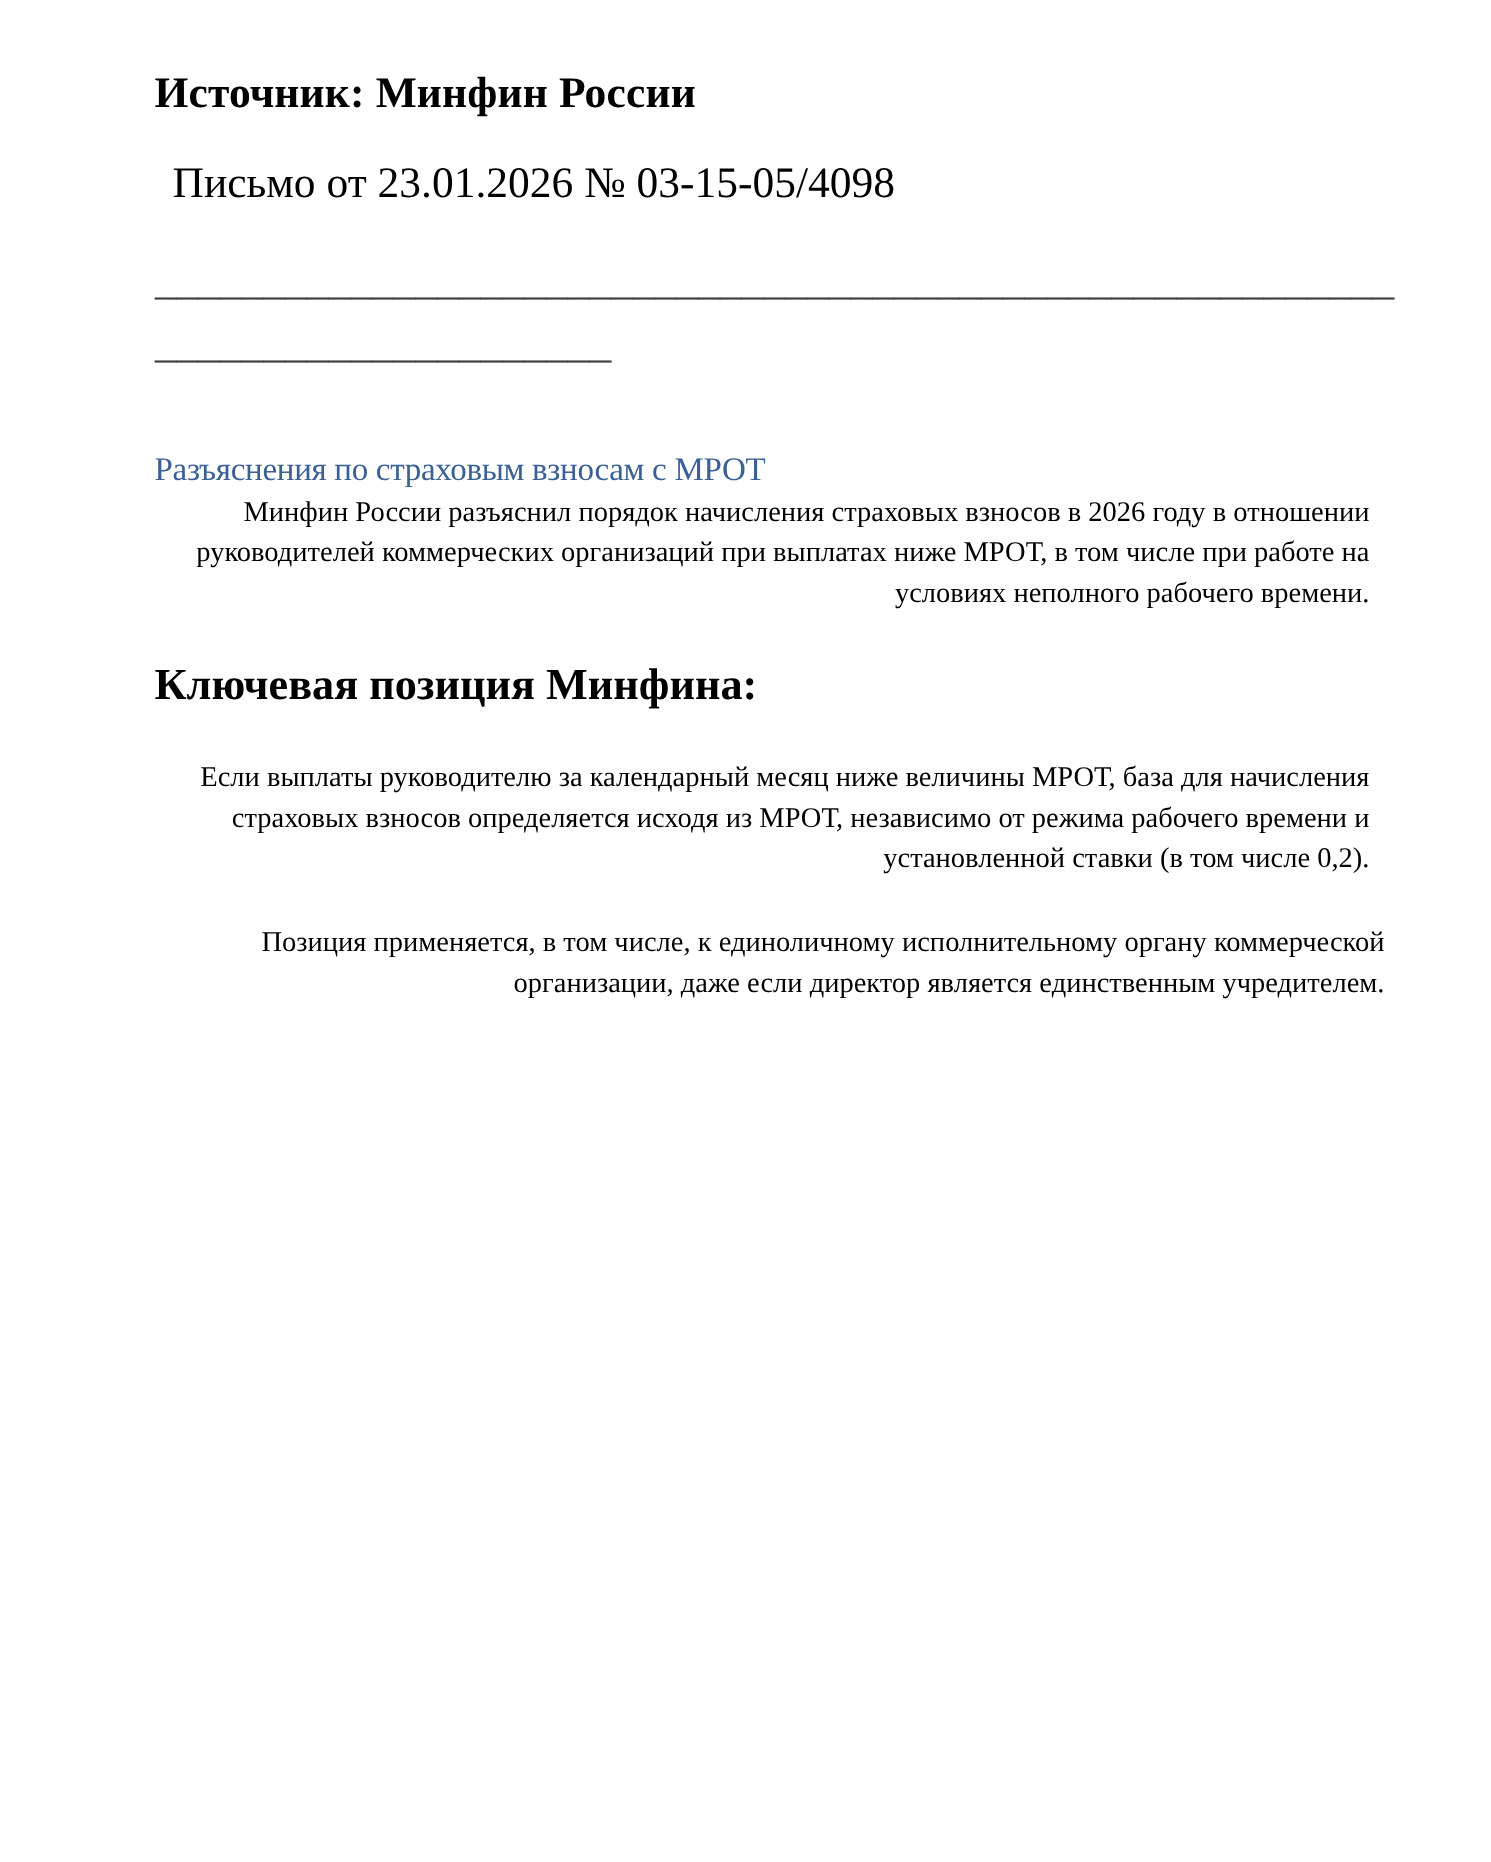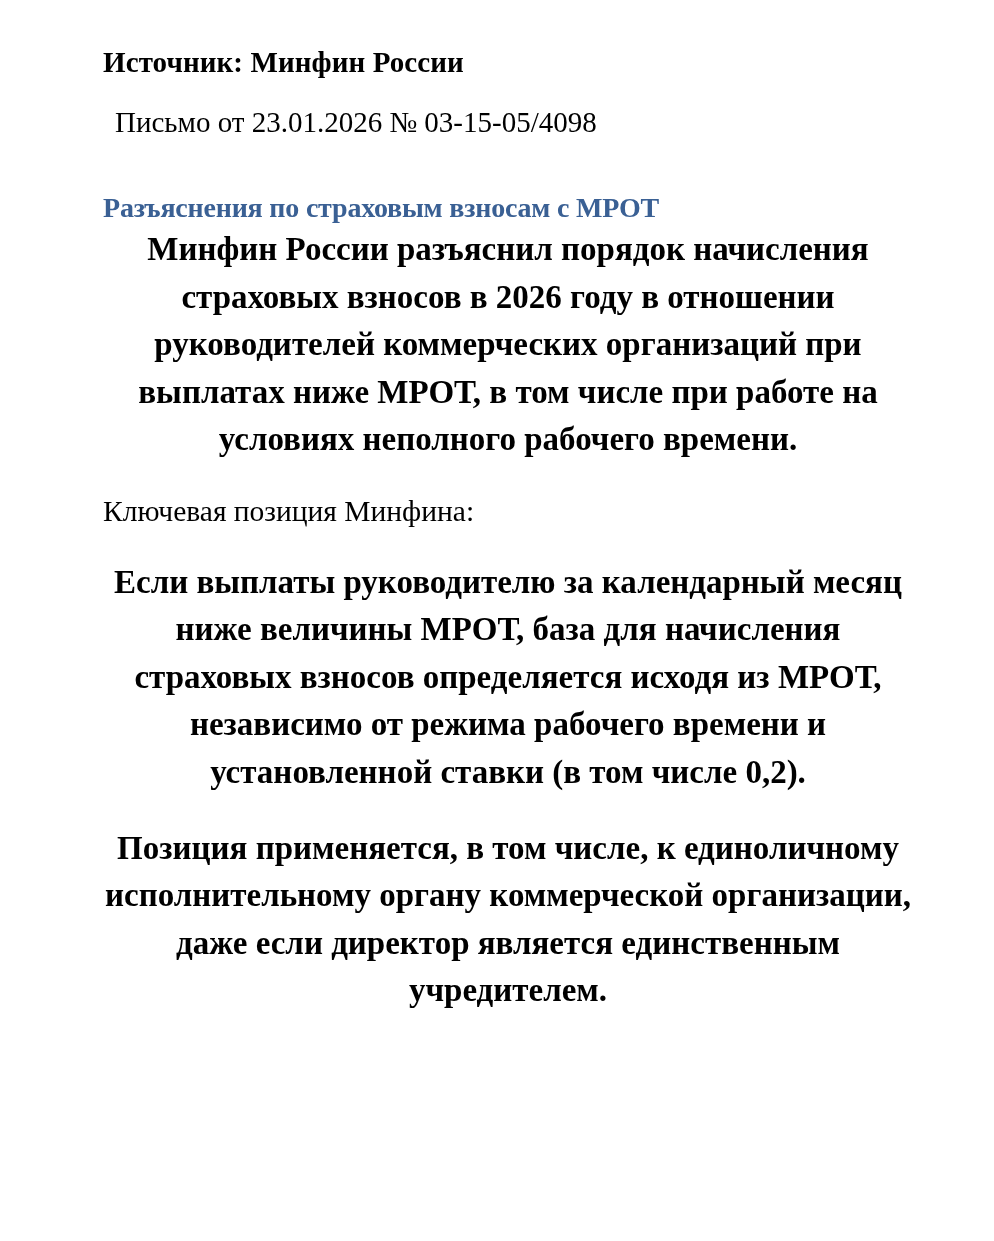--- a/index.html
+++ b/index.html
@@ -121,6 +121,7 @@
 
   </div>
 
+  <div class="divider-block" style="color: rgb(63, 63, 63);">______________________________________________________________________________</div>
 
   <div class="article">
 

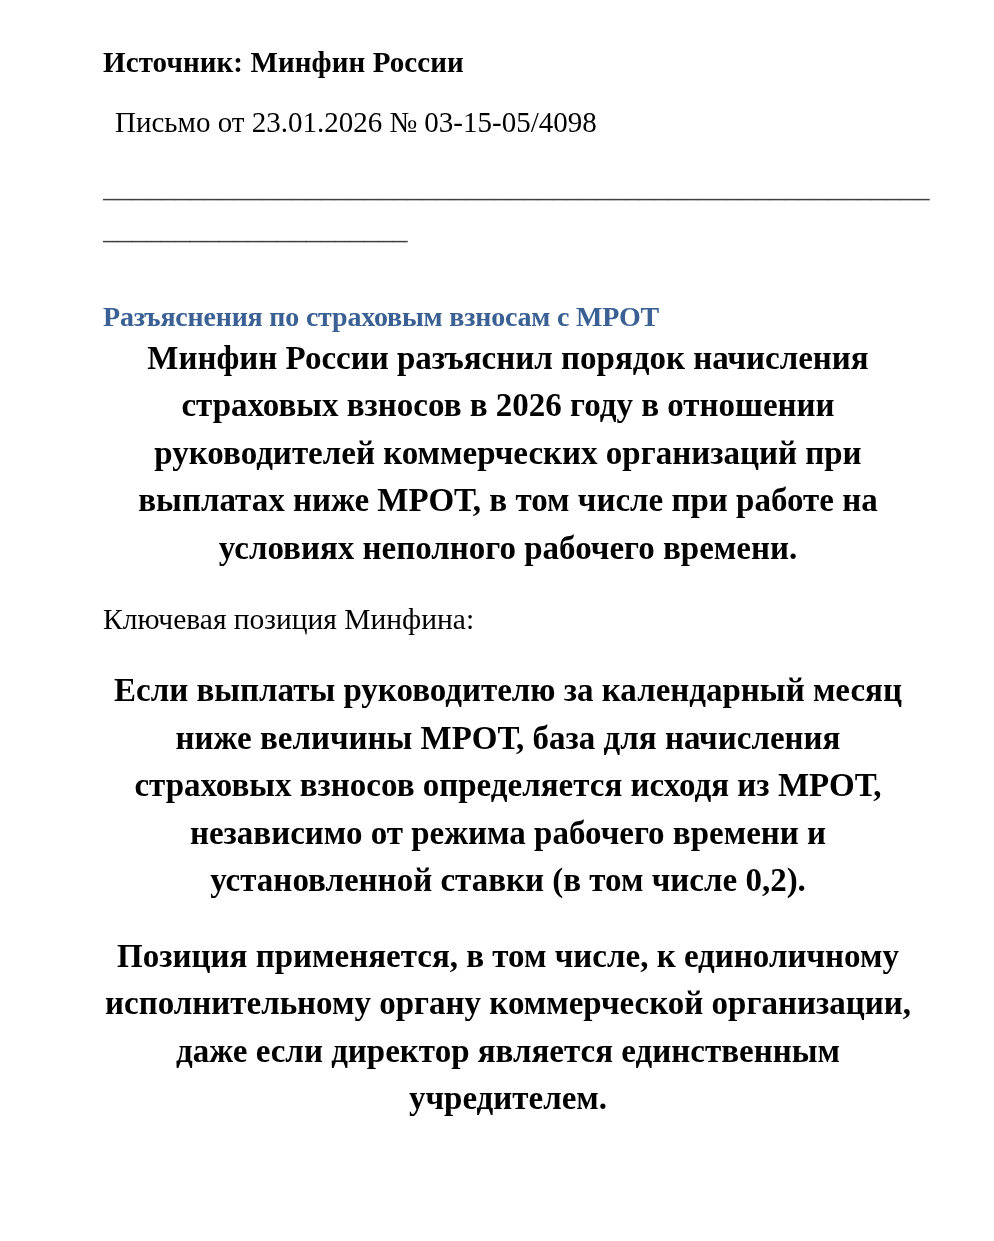--- a/index.html
+++ b/index.html
@@ -76,8 +76,8 @@
   }
 
   .article-title {
-    font-size: 28px;
-    font-weight: bold;
+    font-size: 22px;
+    font-weight: normal;
     line-height: 1.18;
     margin: 0 0 2px 0;
     white-space: nowrap;

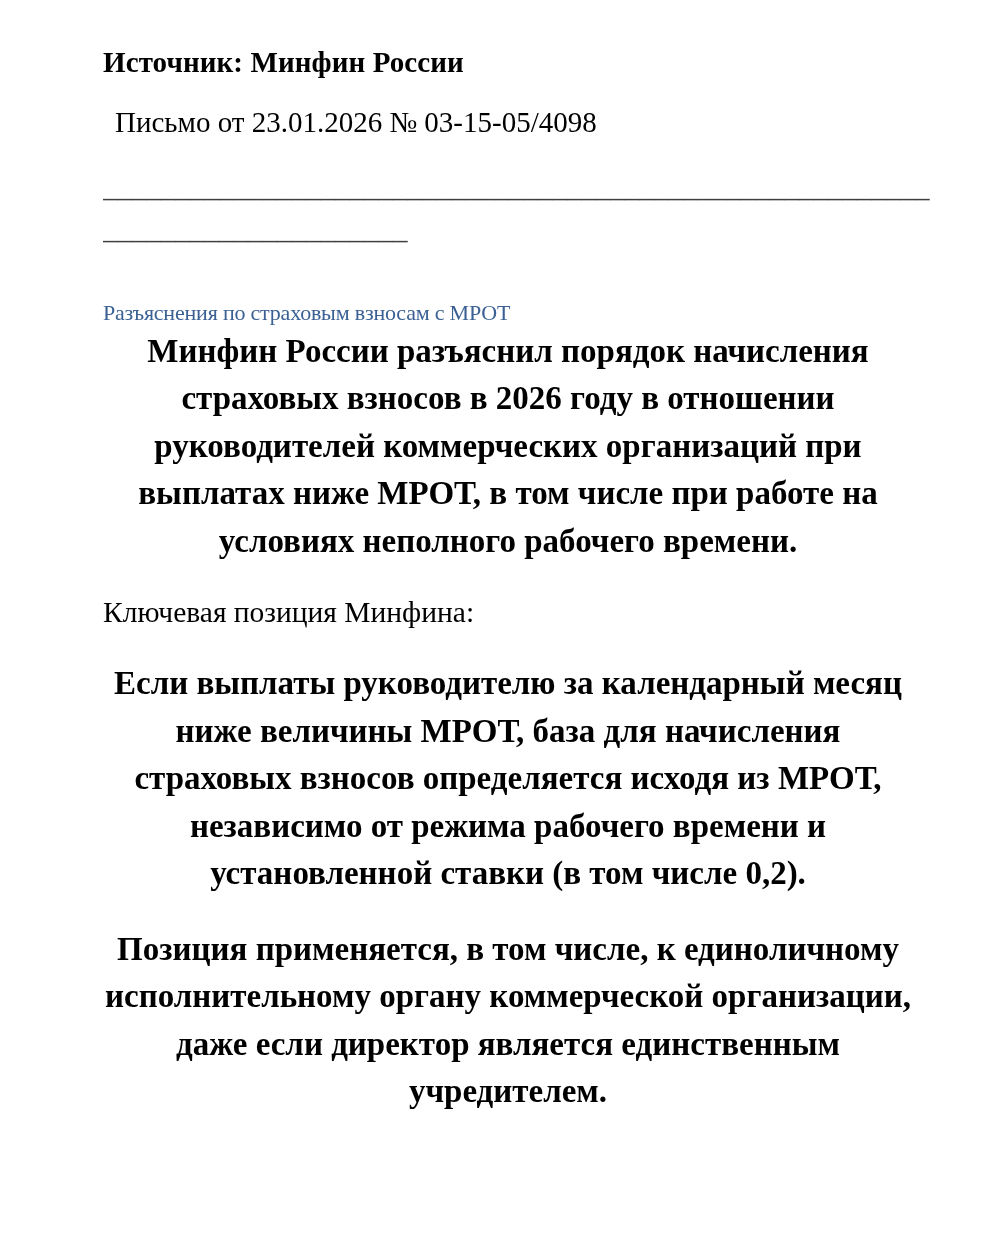--- a/index.html
+++ b/index.html
@@ -85,12 +85,12 @@
   }
 
   .body-paragraph {
-    font-size: 33px;
-    font-weight: bold;
+    font-size: 19px;
+    font-weight: normal;
     line-height: 1.44;
     margin: 0 0 28px 0;
     max-width: 810px;
-    text-align: center;
+    text-align: right;
   }
 
   .body-paragraph.tight-top {

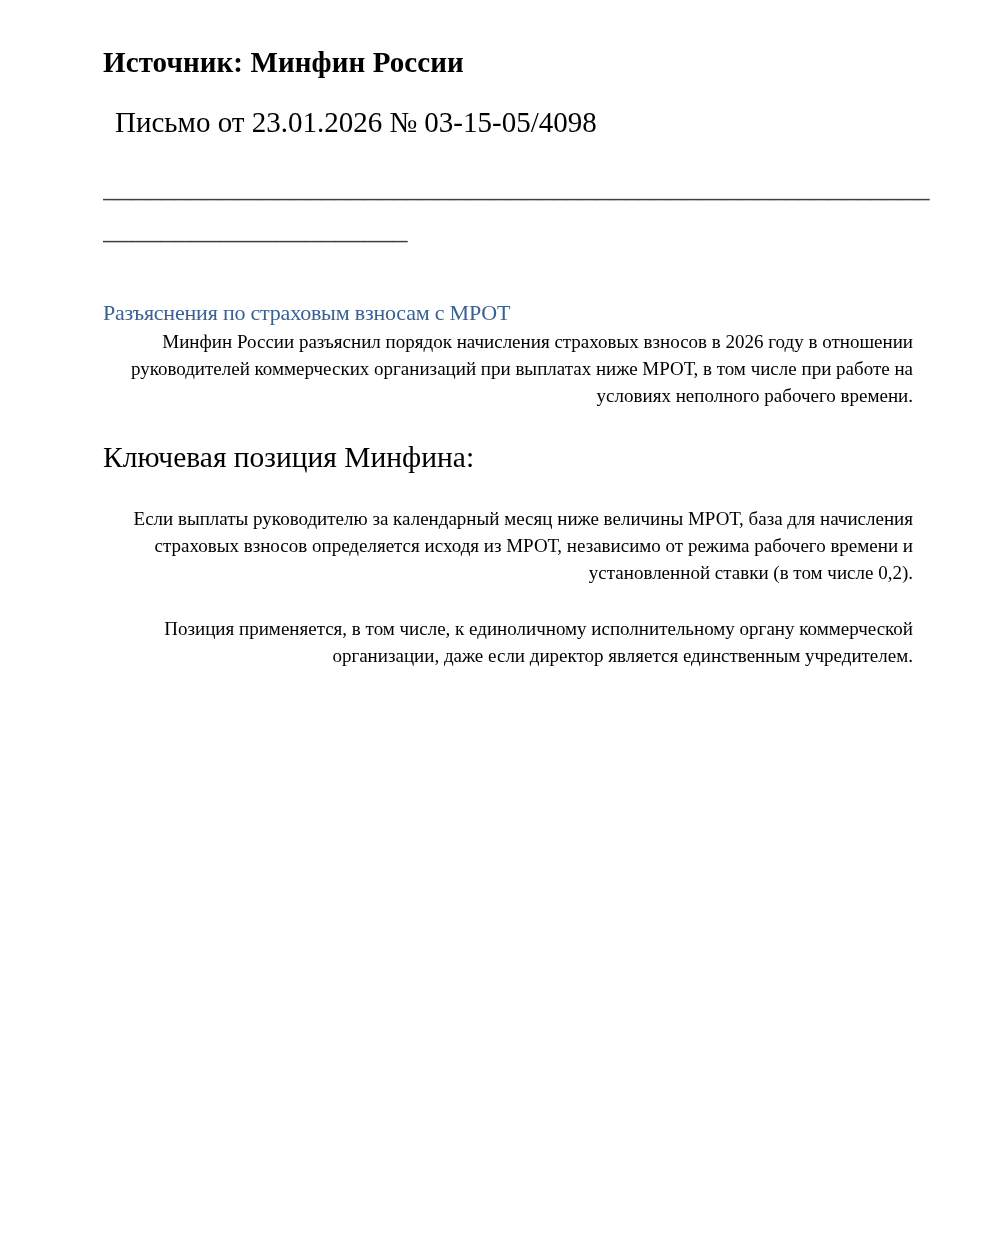--- a/index.html
+++ b/index.html
@@ -99,7 +99,7 @@
 
   .sub-heading {
     font-size: 29.5px;
-    font-weight: normal;
+    font-weight: bold;
     line-height: 1.32;
     margin: 0 0 28px 0;
     white-space: nowrap;

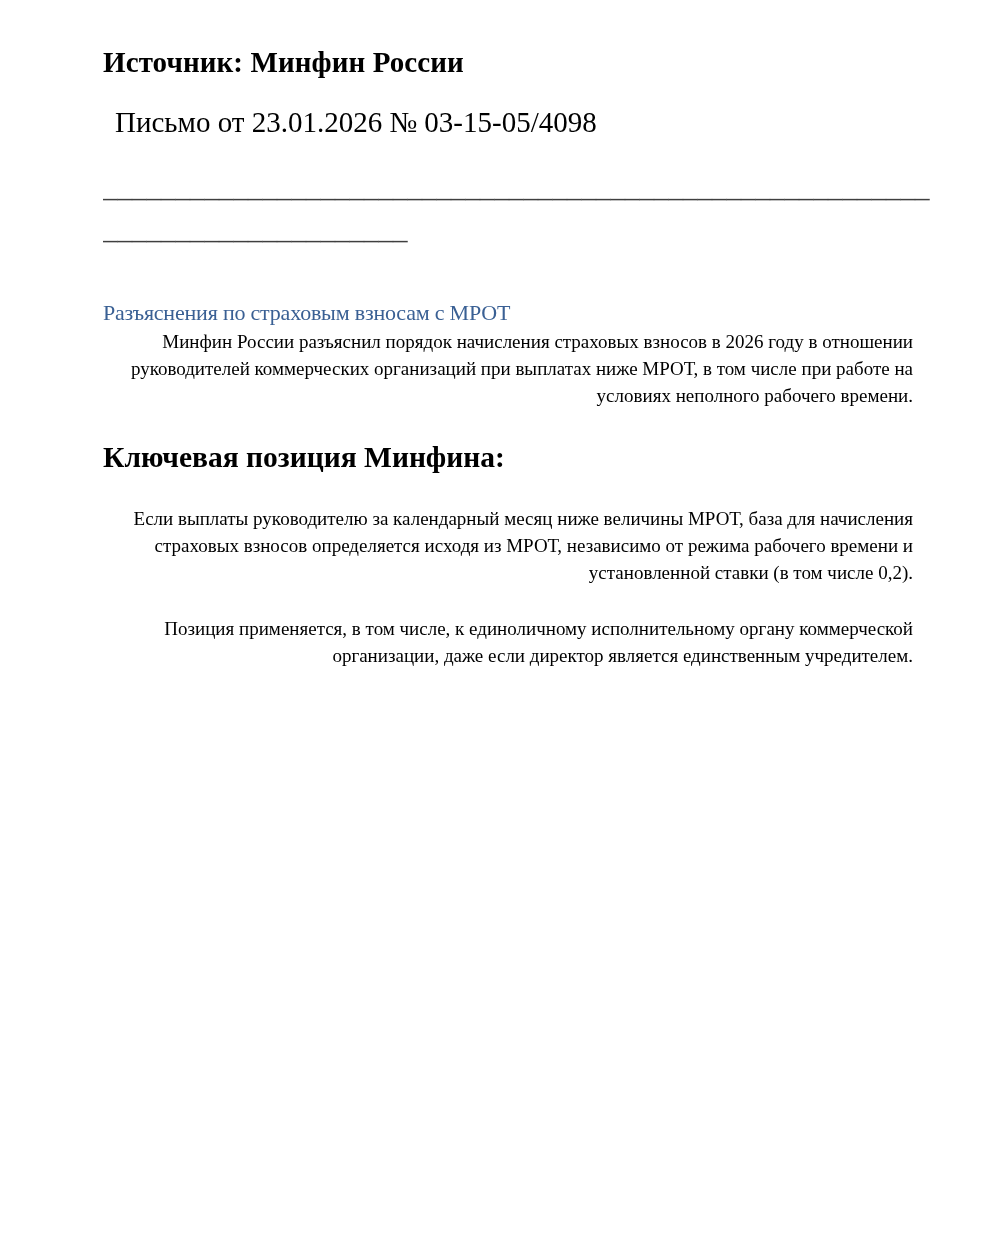--- a/index.html
+++ b/index.html
@@ -107,6 +107,7 @@
 
   .body-paragraph:last-child {
     margin-bottom: 0;
+    margin-left: 10px;
   }
 </style>
 </head>

